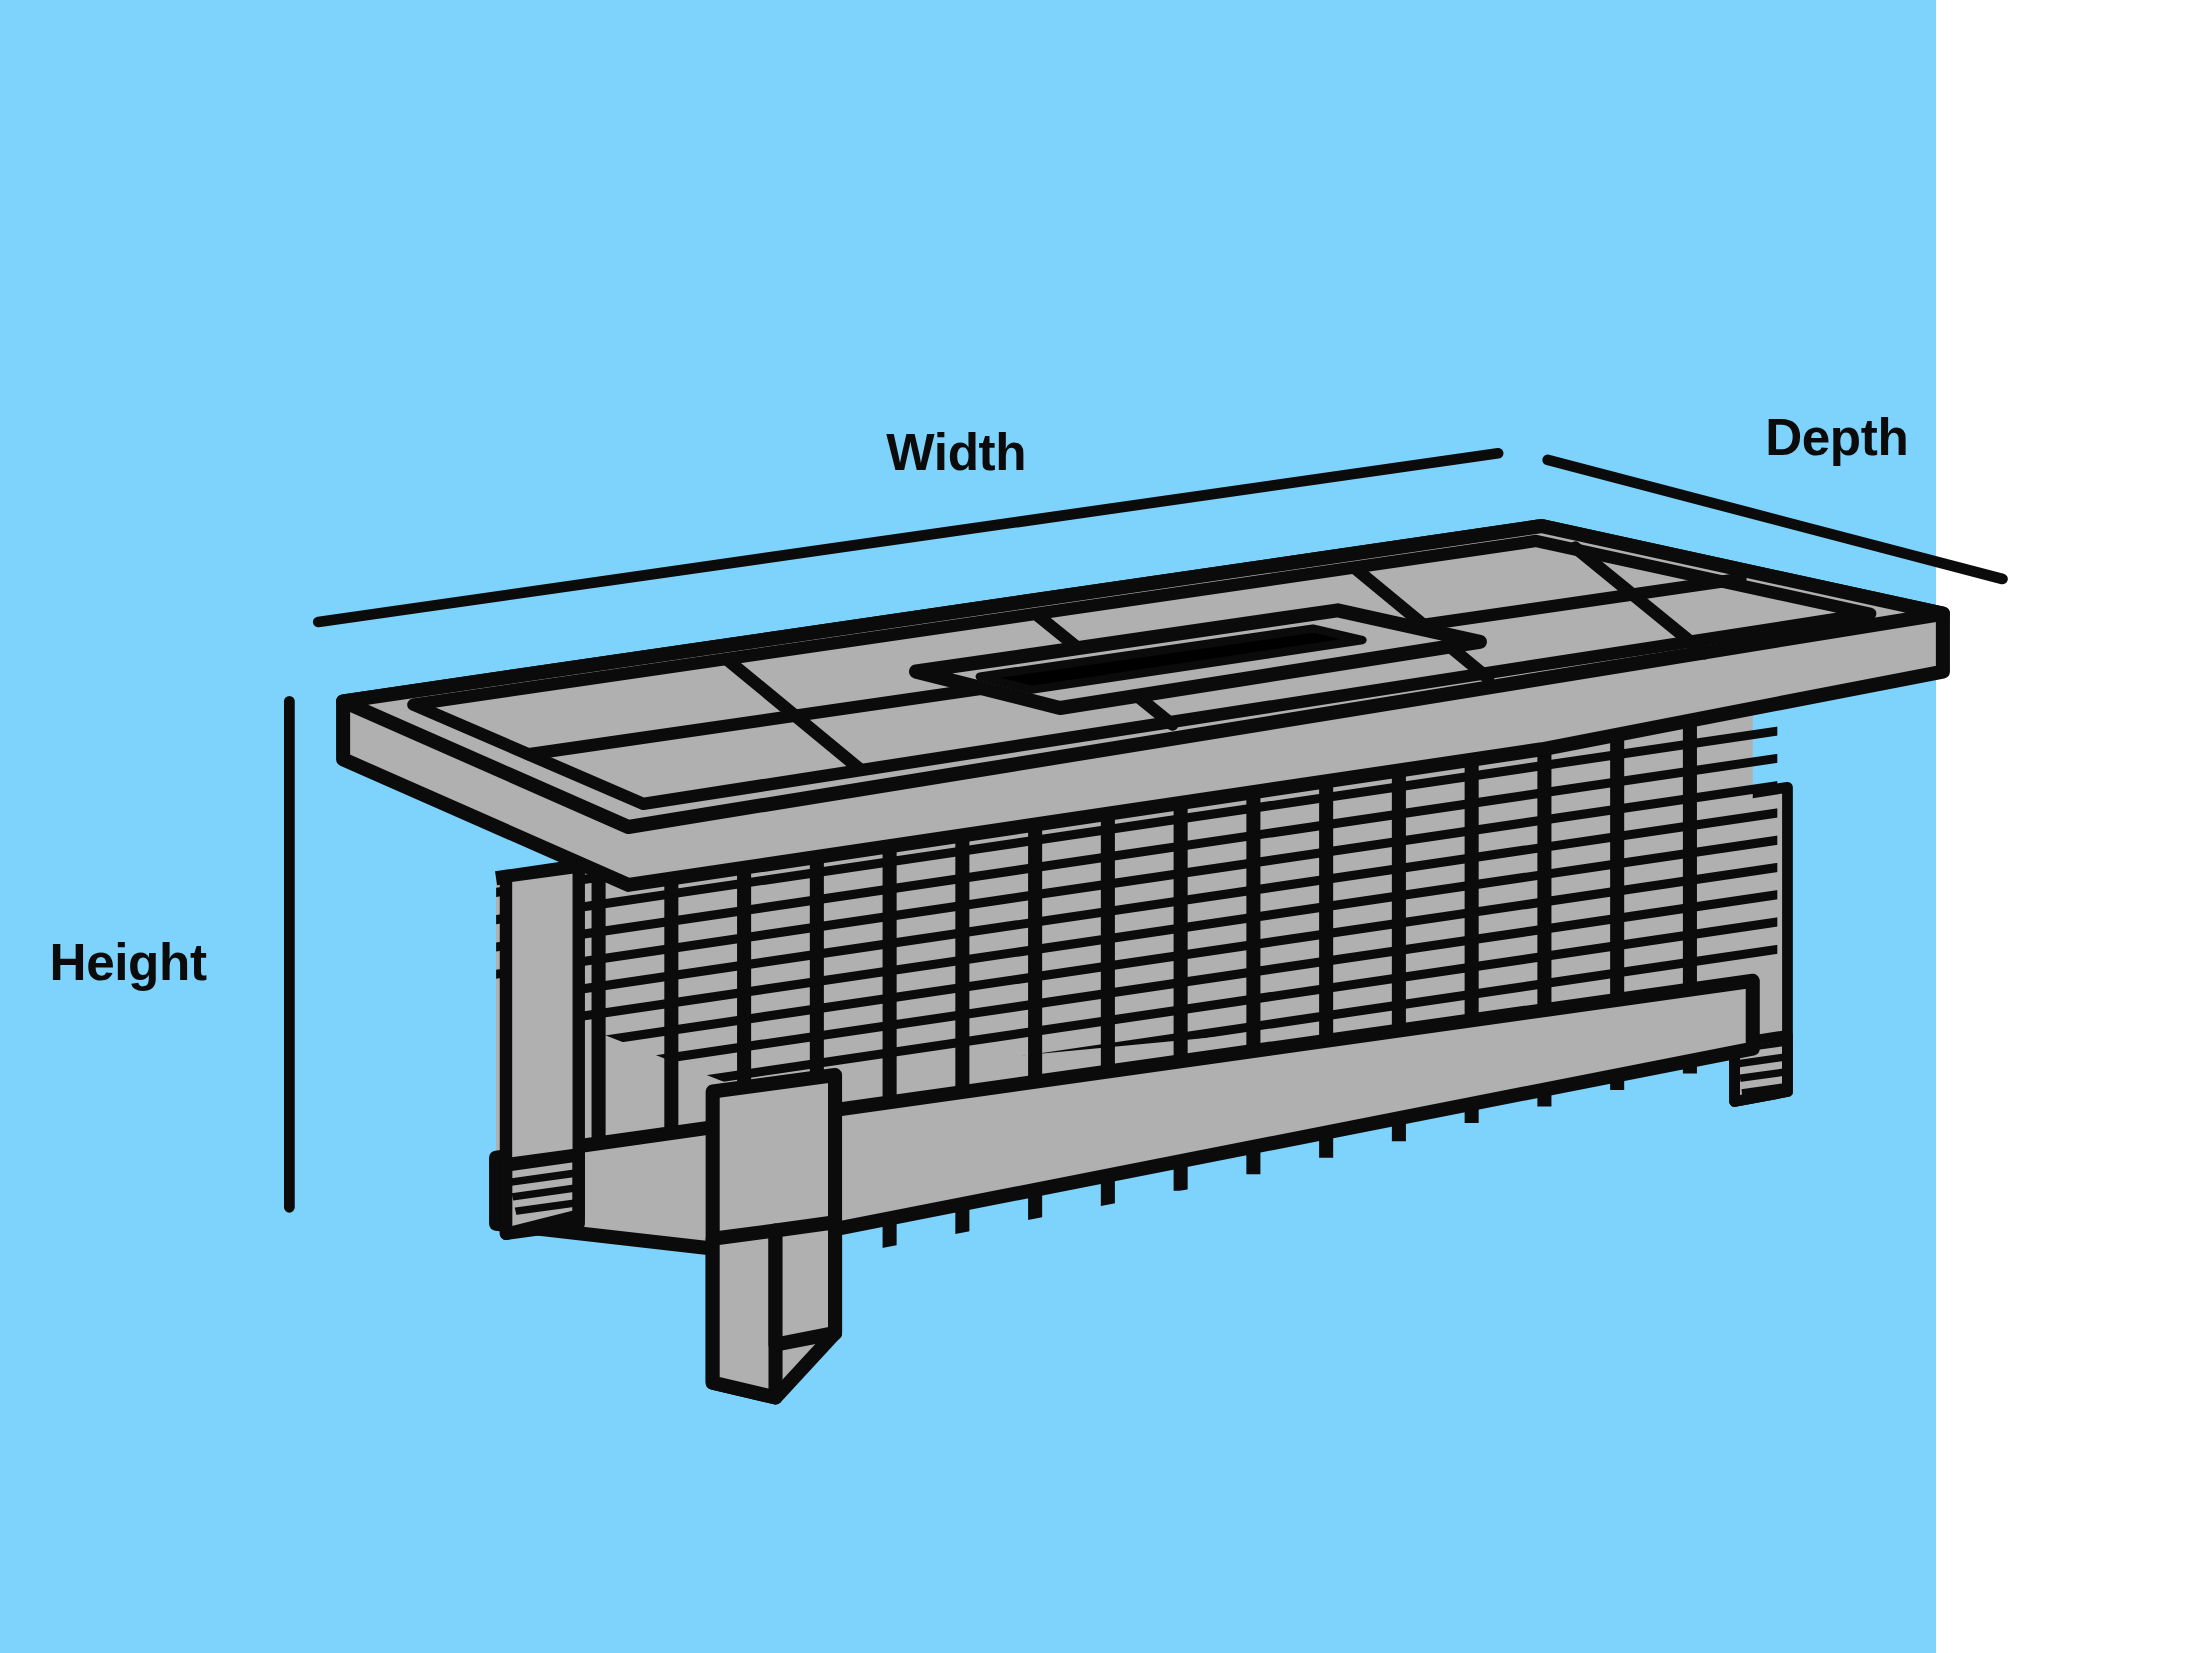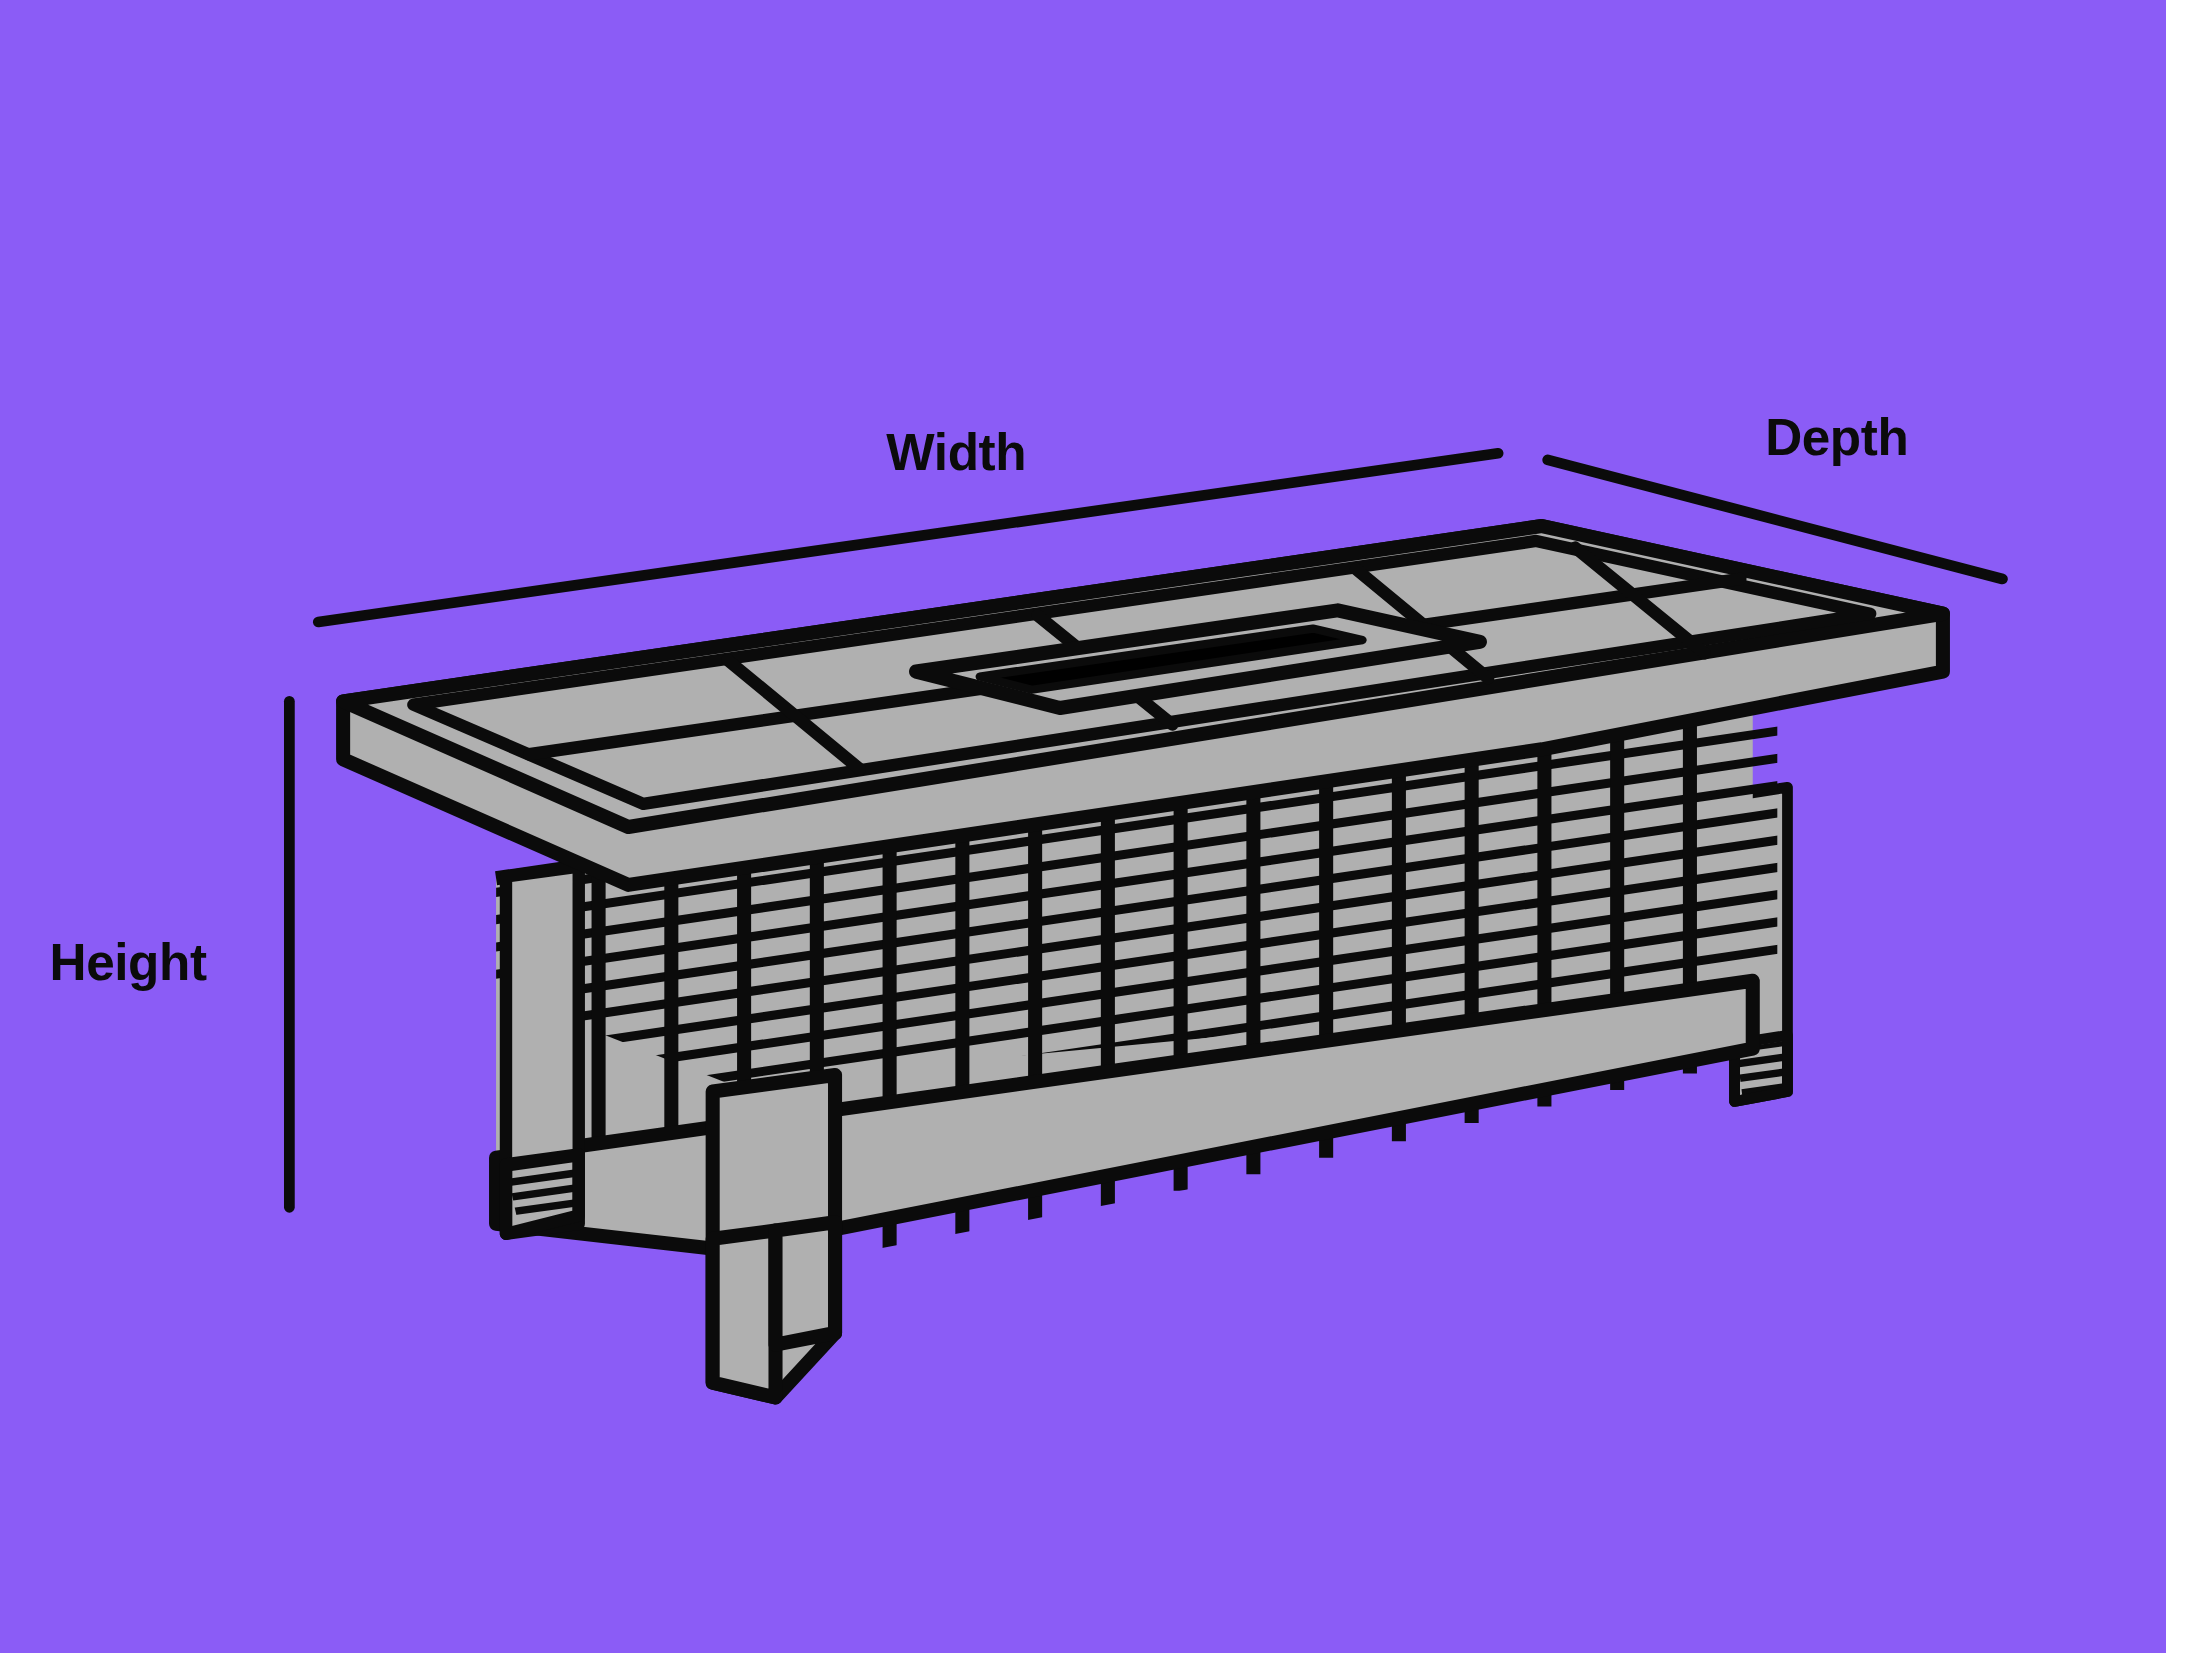--- a/index.html
+++ b/index.html
@@ -15,9 +15,9 @@
   }
   #stage {
     position: relative;
-    width: 2166px;
+    width: 1936px;
     height: 1654px;
-    background: #8b5cf6;
+    background: #7dd3fc;
   }
   #diagram {
     position: absolute;

